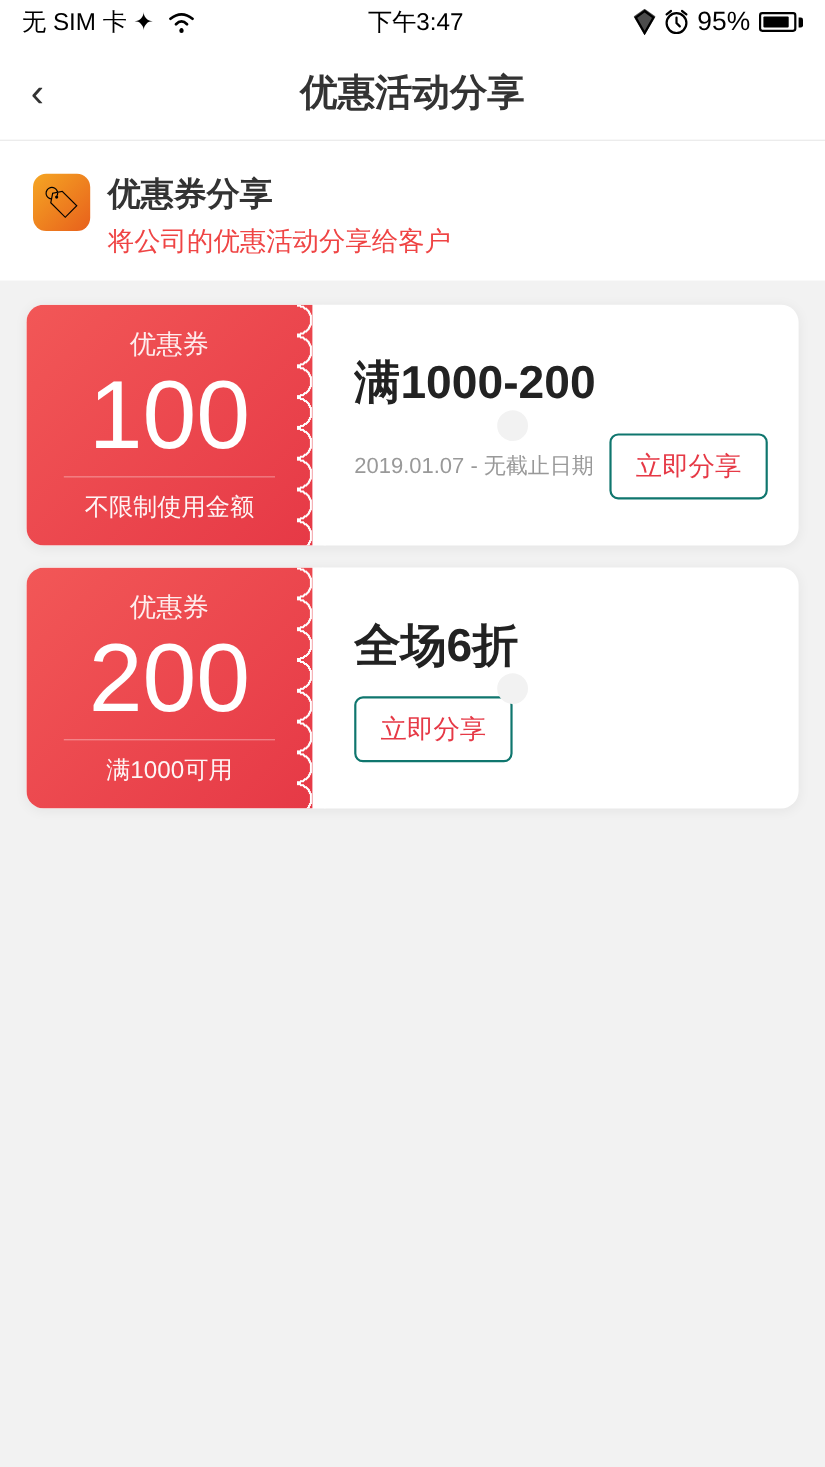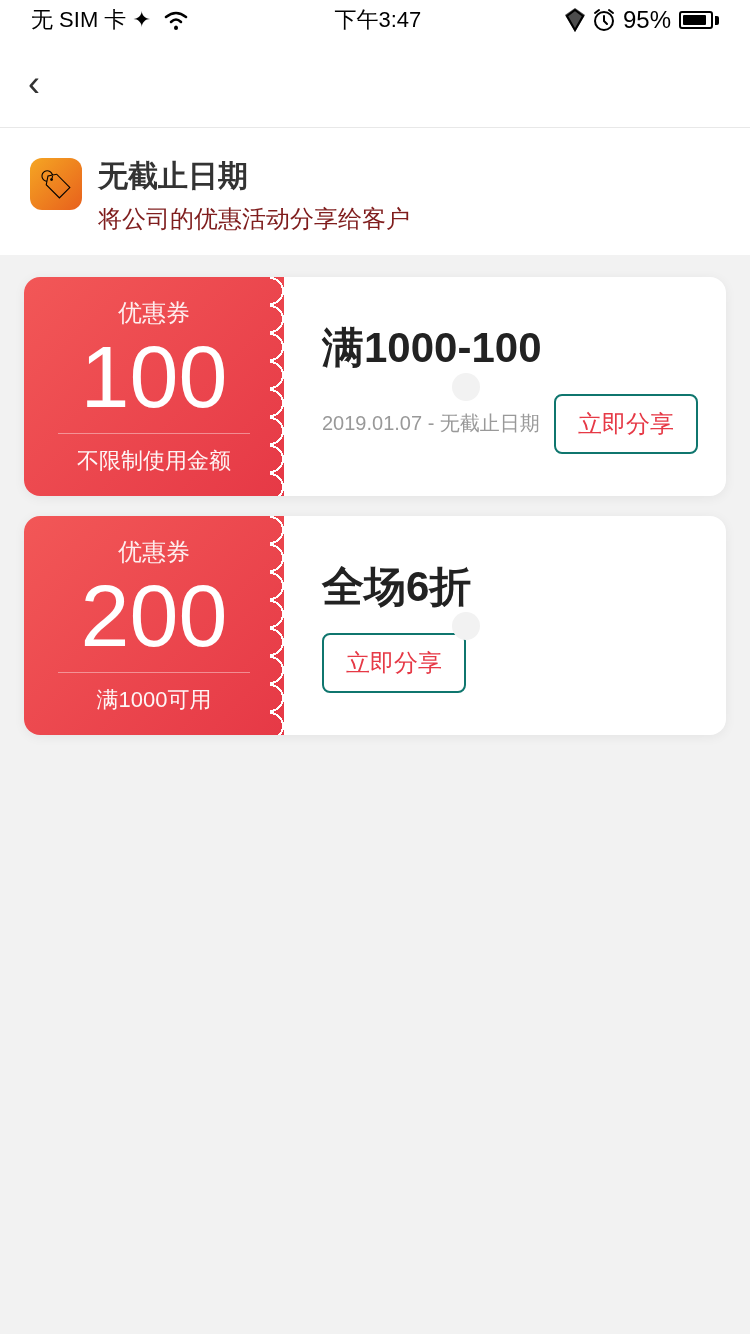--- a/index.html
+++ b/index.html
@@ -20,7 +20,7 @@
       display: flex;
       align-items: center;
       justify-content: space-between;
-      padding: 0 31px;
+      padding: 0 20px;
       font-size: 24px;
     }
     .status-left {

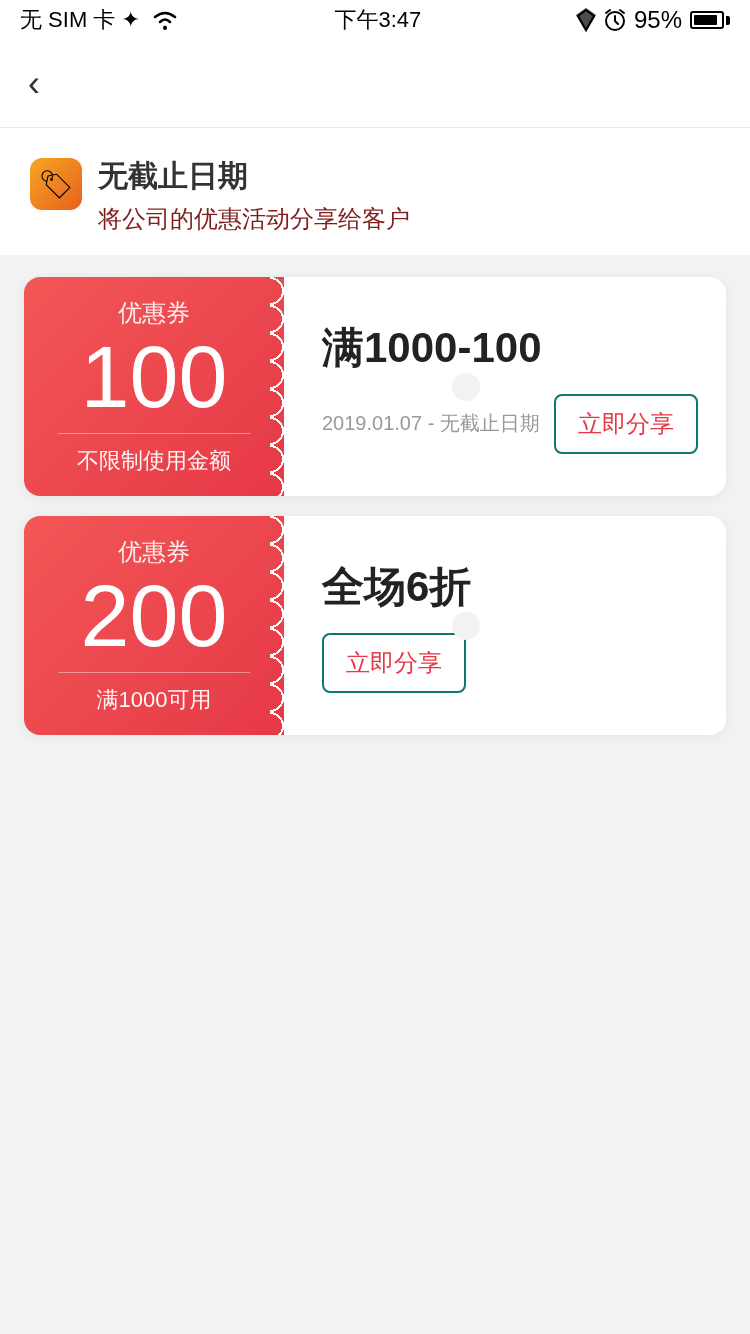--- a/index.html
+++ b/index.html
@@ -296,6 +296,7 @@
 
 <div class="nav-bar">
   <span class="nav-back">‹</span>
+  <span class="nav-title">优惠活动分享</span>
 </div>
 
 <div class="section-header">

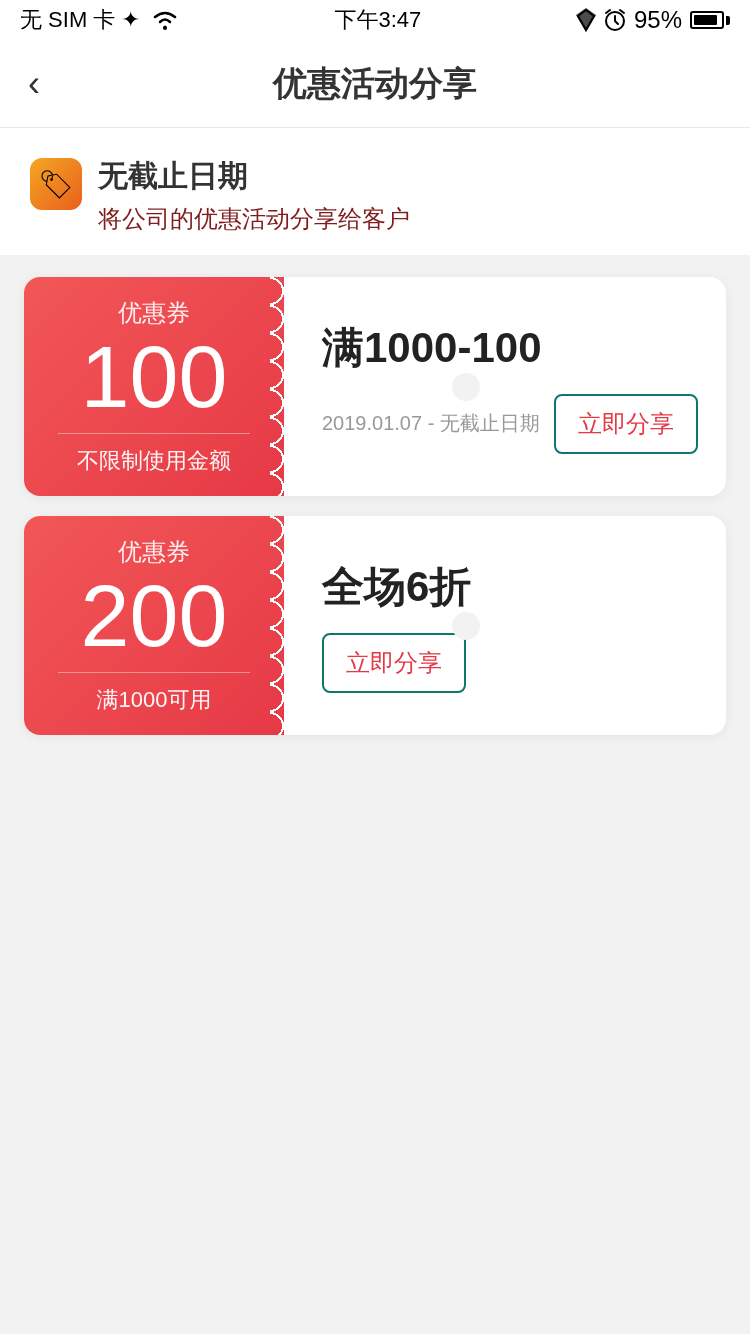--- a/index.html
+++ b/index.html
@@ -304,7 +304,7 @@
     <span>🏷</span>
   </div>
   <div class="section-text-wrap">
-    <div class="section-title">无截止日期</div>
+    <div class="section-title">优惠券分享</div>
     <div class="section-desc">将公司的优惠活动分享给客户</div>
   </div>
 </div>

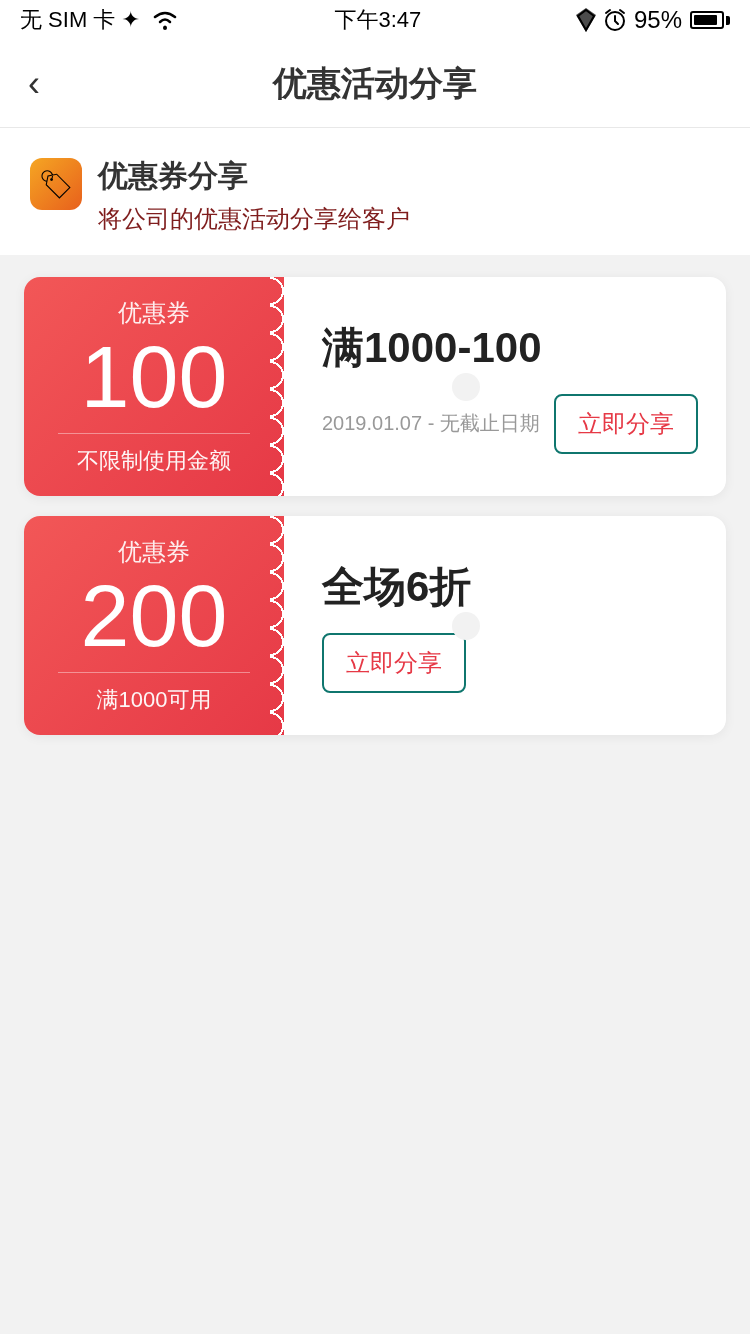--- a/index.html
+++ b/index.html
@@ -121,7 +121,7 @@
     }
     .section-desc {
       font-size: 24px;
-      color: #7f1d1d;
+      color: #ef4444;
     }
 
     

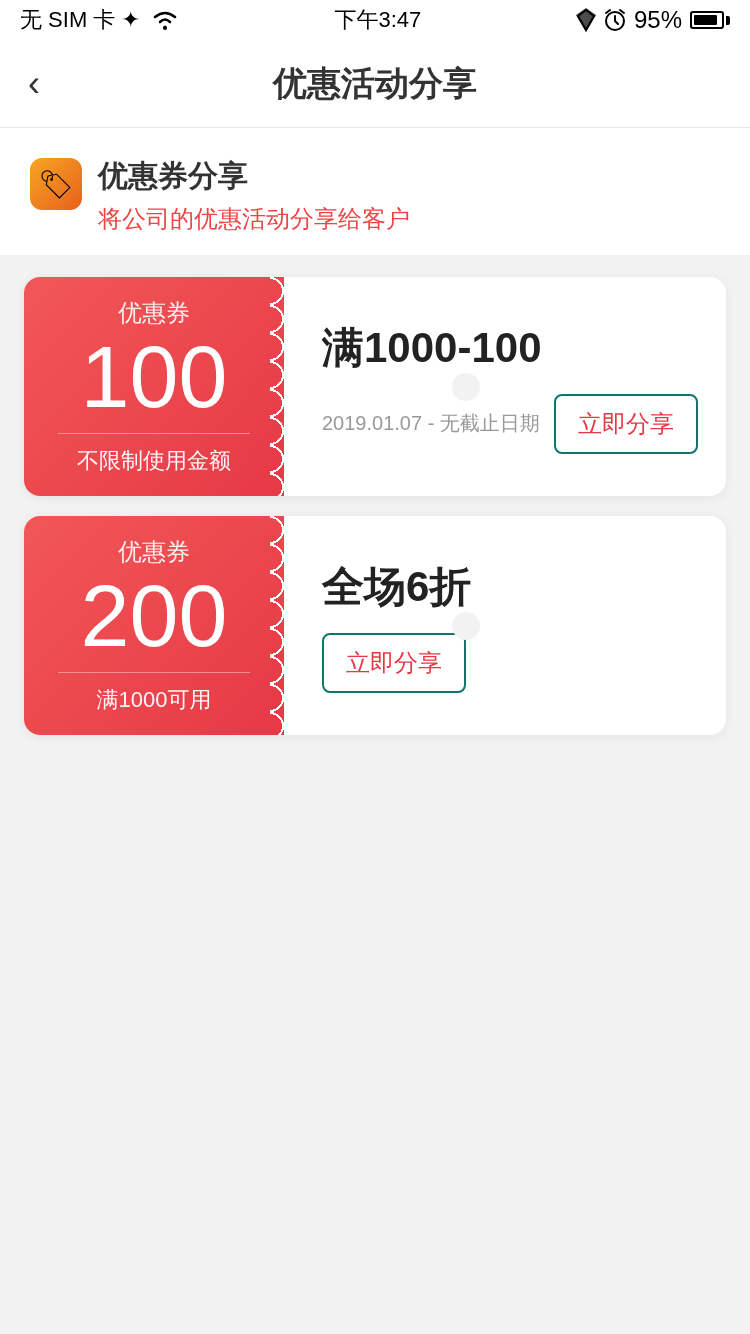--- a/index.html
+++ b/index.html
@@ -322,7 +322,7 @@
       </div>
     </div>
     <div class="coupon-right">
-      <span class="coupon-name">满1000-100</span>
+      <span class="coupon-name">满1000-200</span>
       <div class="coupon-bottom-row">
         <span class="coupon-date">2019.01.07 - 无截止日期</span>
         <button class="coupon-share-btn">立即分享</button>

